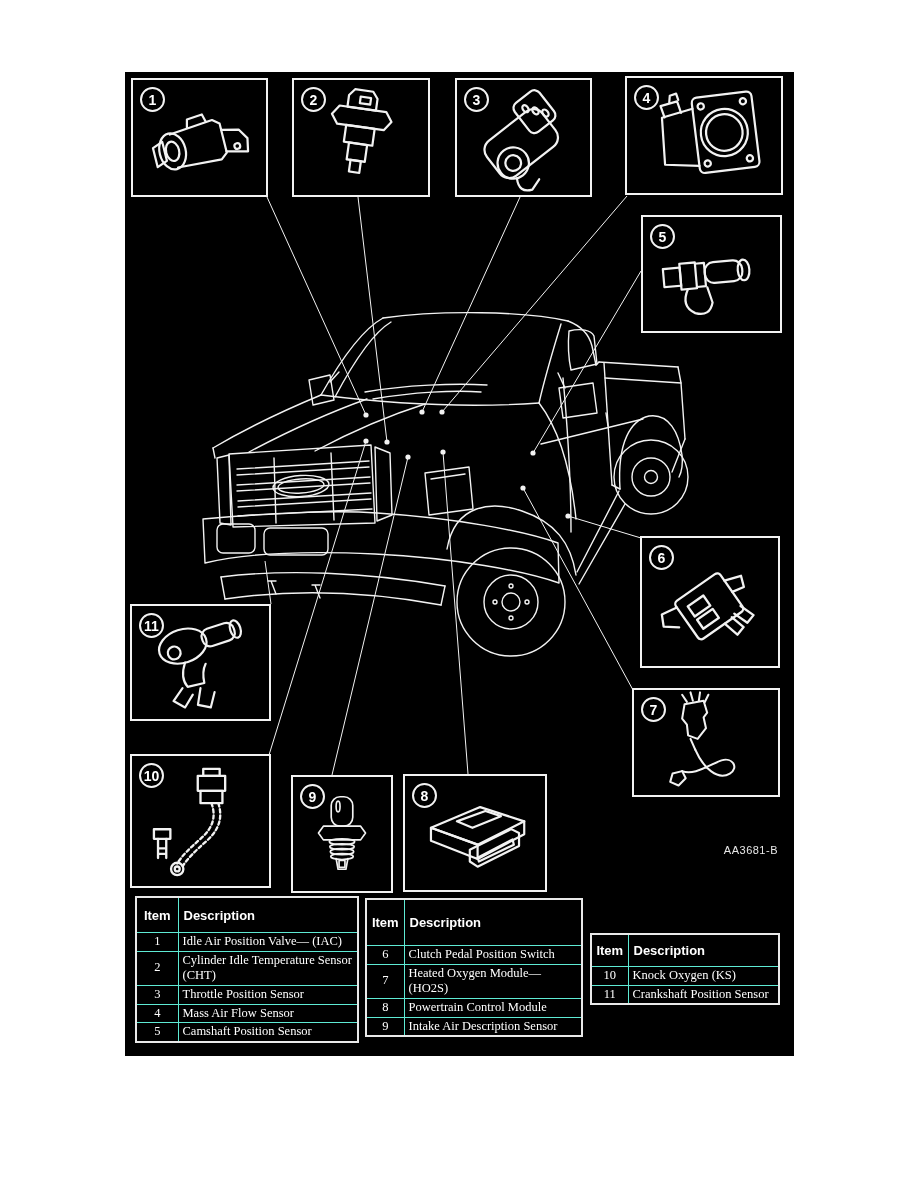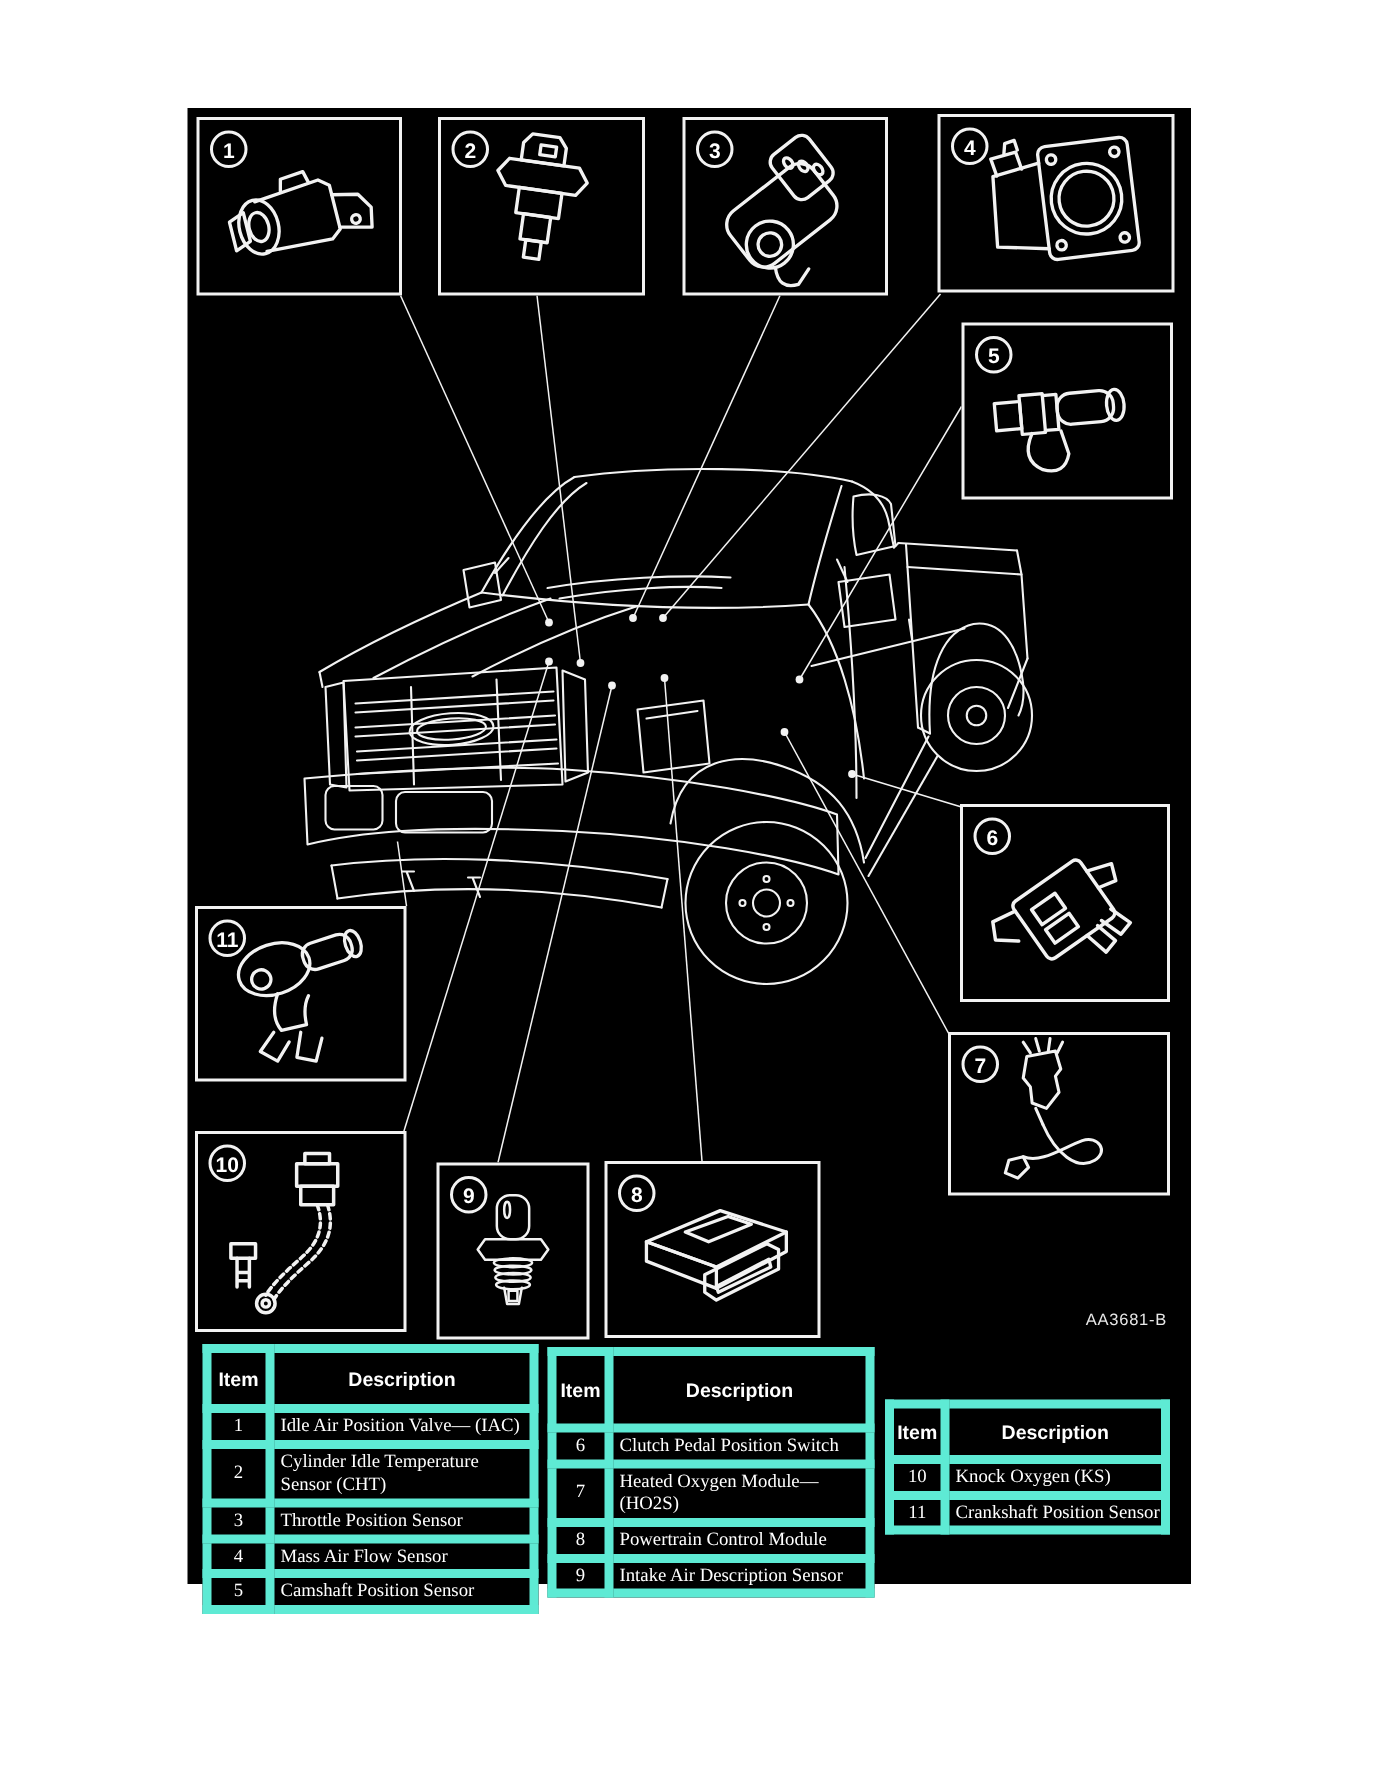--- a/index.html
+++ b/index.html
@@ -326,7 +326,7 @@
       </svg>
     </div>
 
-    <div class="fig-id" style="right:16px;top:802px">AA3681-B</div>
+    <div class="fig-id" style="right:16px;top:772px">AA3681-B</div>
   </div>
 
   <table class="dtable t1" style="left:135px;top:896px;width:224px">

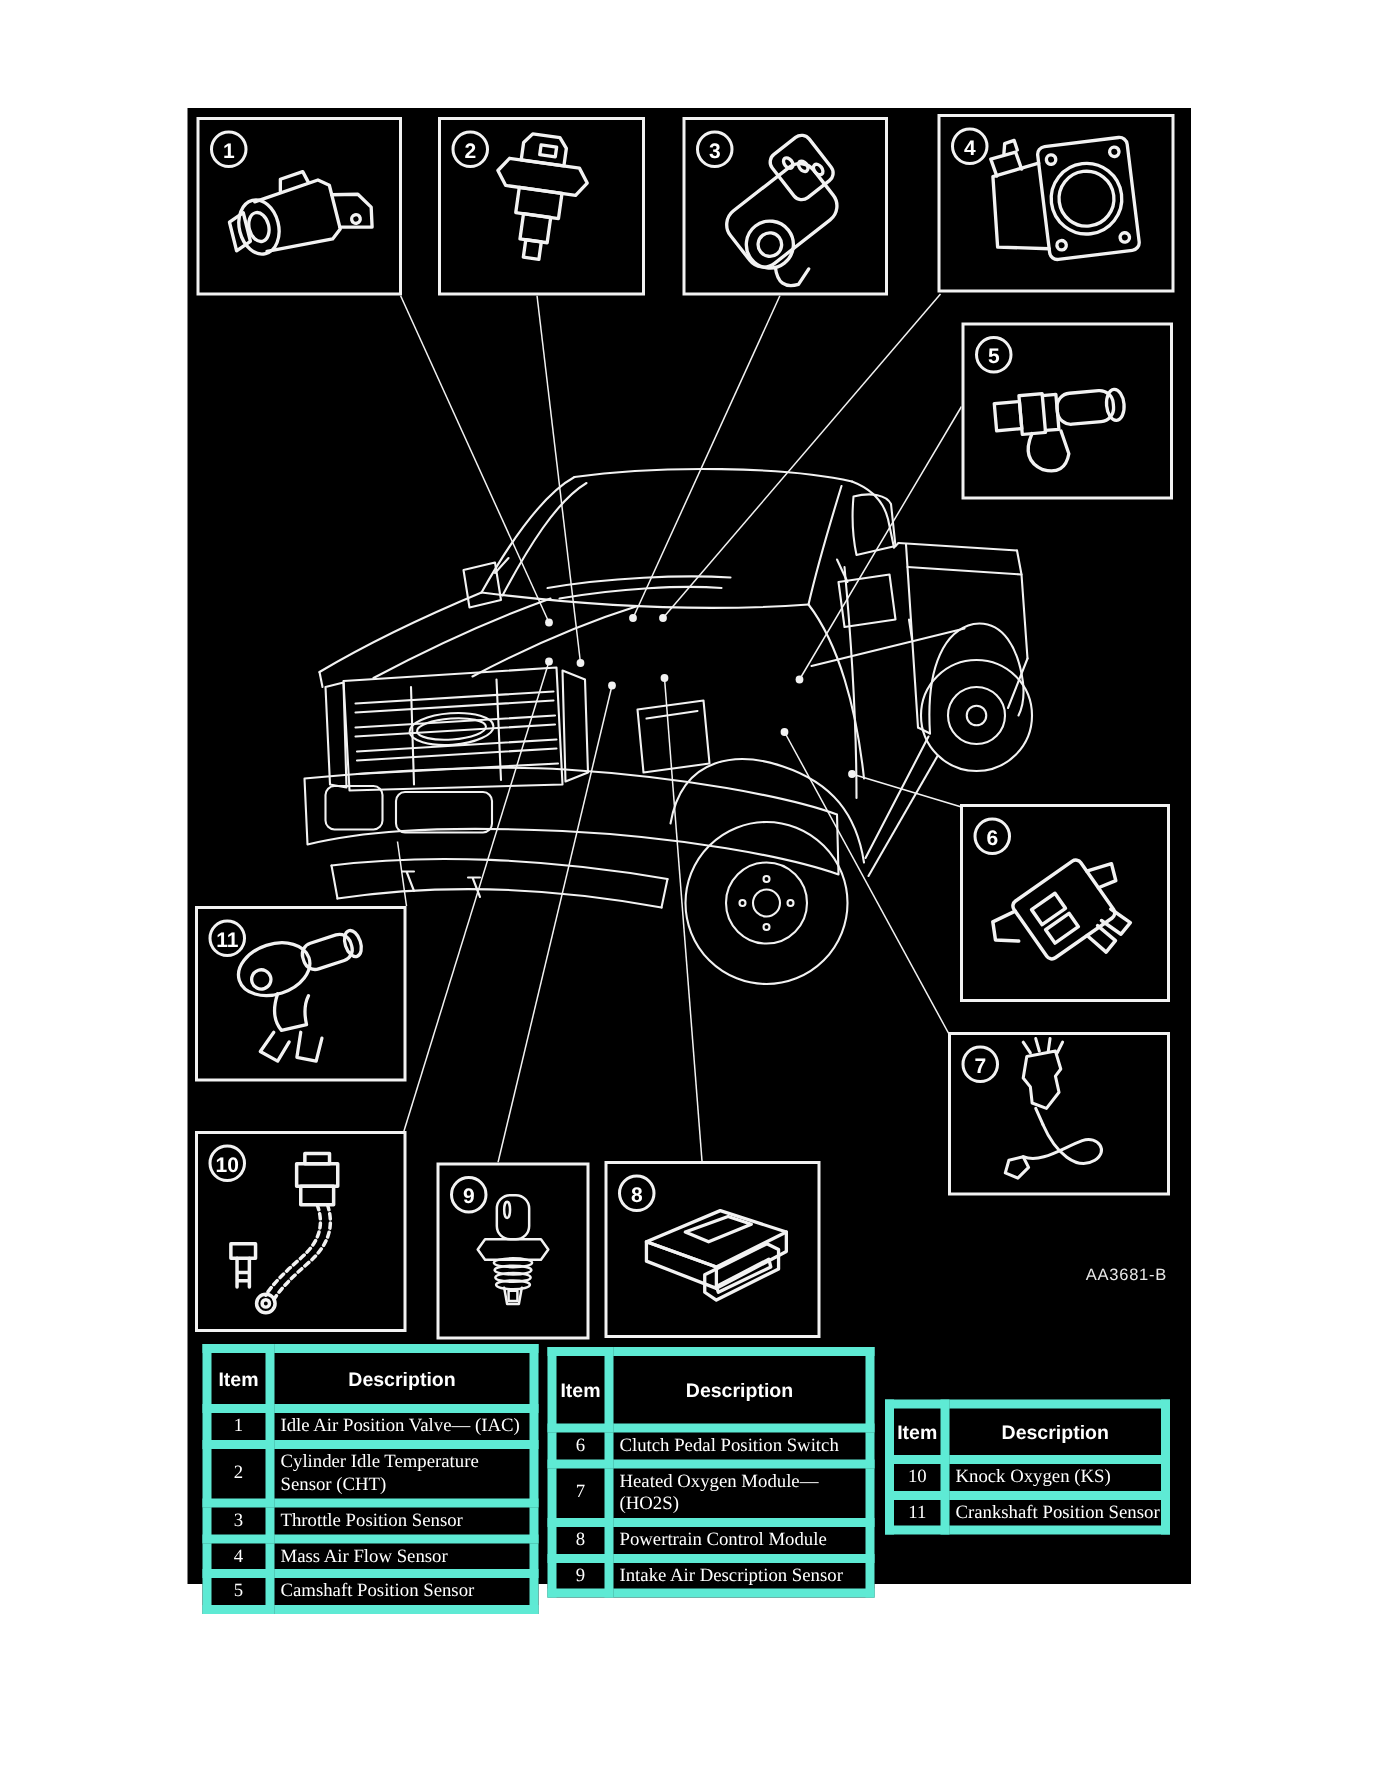--- a/index.html
+++ b/index.html
@@ -16,7 +16,7 @@
   .fig-id{position:absolute;color:#e8e8e8;font-size:11px;letter-spacing:0.5px;
     font-family:"Liberation Sans",sans-serif;}
   .dtable{position:absolute;border-collapse:collapse;background:#000;color:#fff;table-layout:fixed;}
-  .dtable td,.dtable th{border:6px solid #5eead4;vertical-align:middle;overflow:hidden;}
+  .dtable td,.dtable th{border:1px solid #5eead4;vertical-align:middle;overflow:hidden;}
   .dtable{border:2px solid #e8e8e8;}
   .dtable th{font-family:"Liberation Sans",sans-serif;font-weight:bold;font-size:13px;text-align:center;padding:2px 5px;}
   .dtable th.c{text-align:center;padding:2px 1px;}

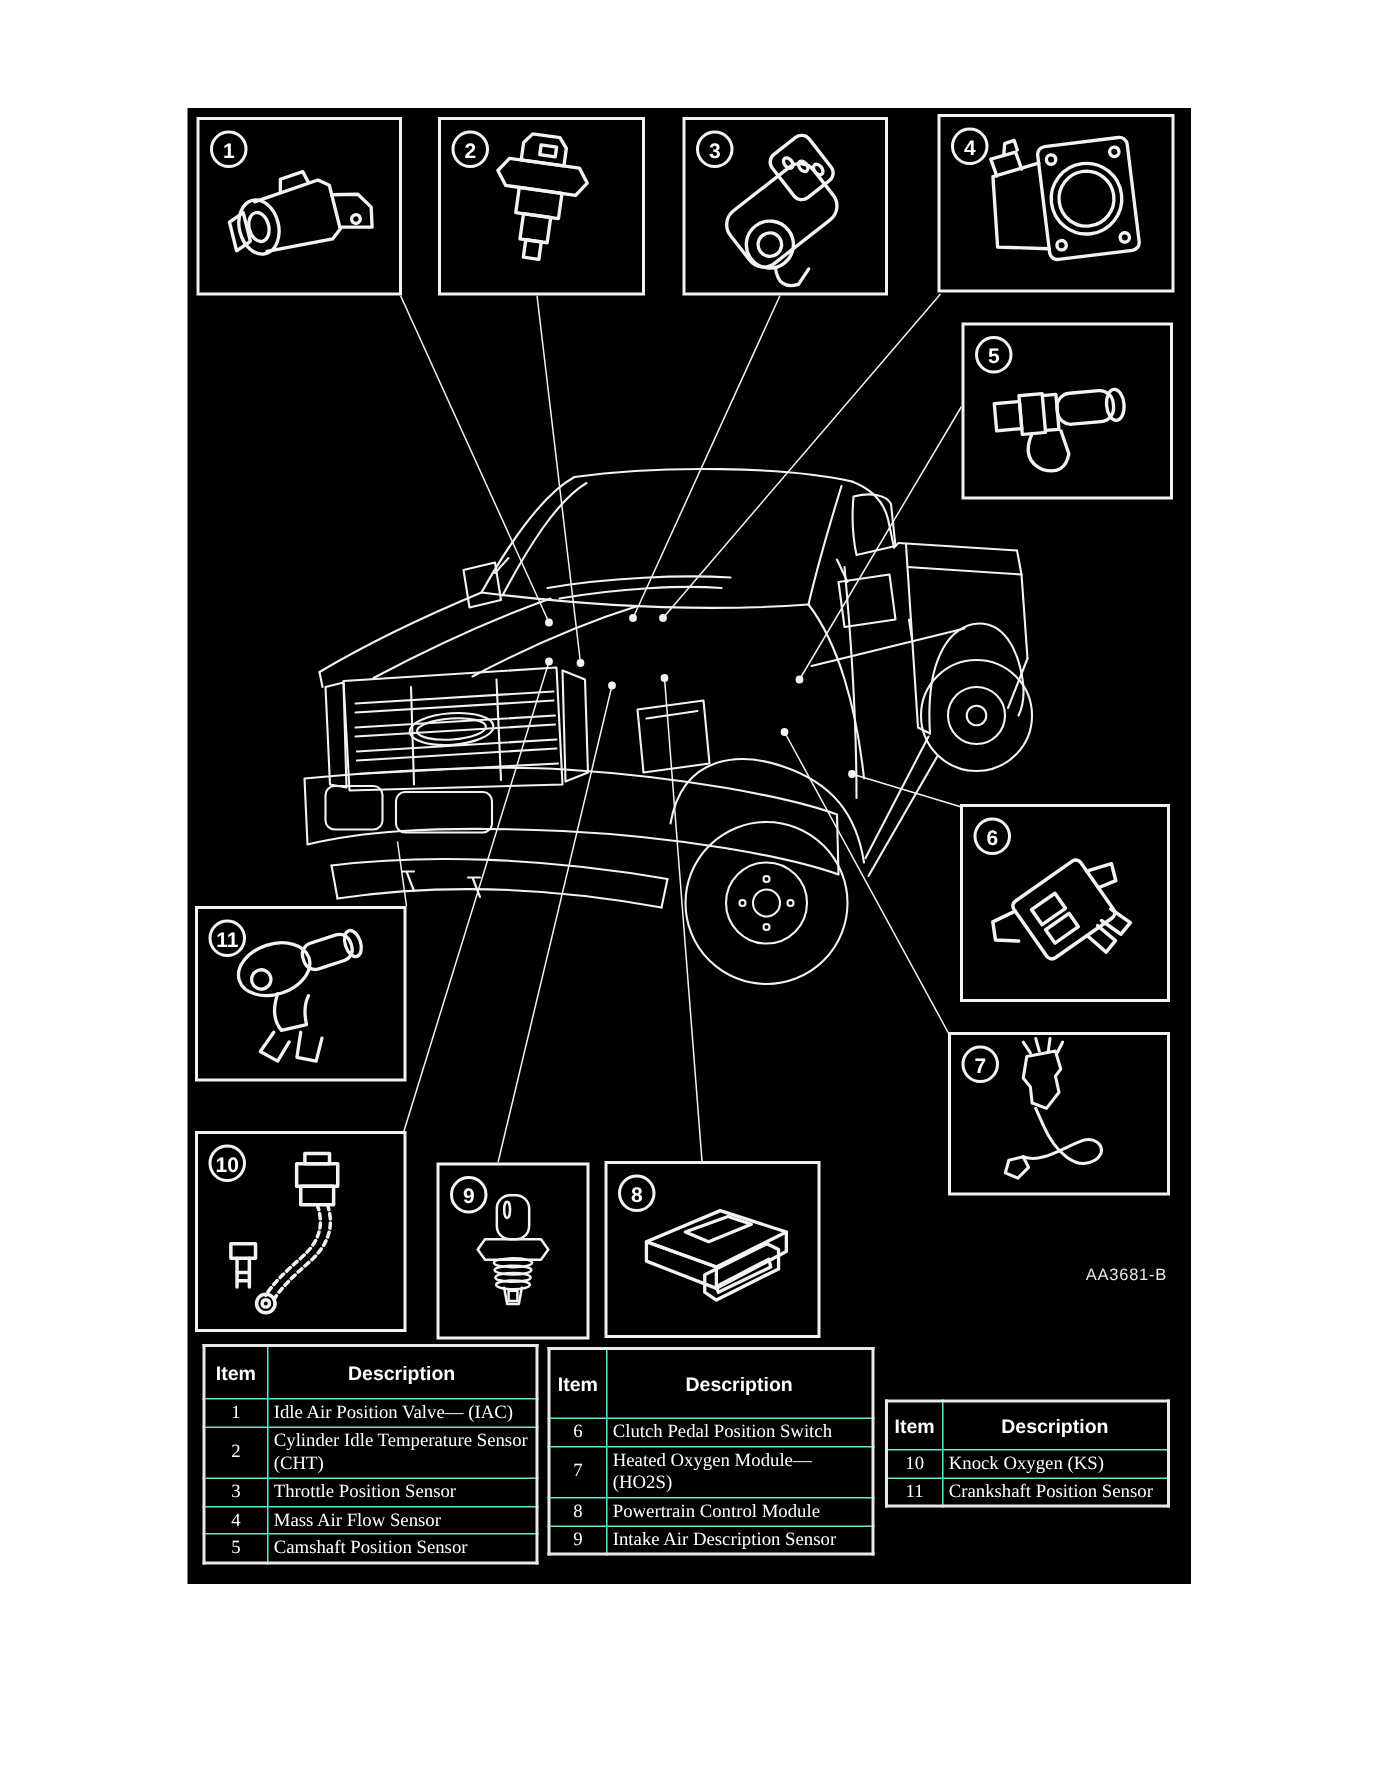--- a/index.html
+++ b/index.html
@@ -18,7 +18,7 @@
   .dtable{position:absolute;border-collapse:collapse;background:#000;color:#fff;table-layout:fixed;}
   .dtable td,.dtable th{border:1px solid #5eead4;vertical-align:middle;overflow:hidden;}
   .dtable{border:2px solid #e8e8e8;}
-  .dtable th{font-family:"Liberation Sans",sans-serif;font-weight:bold;font-size:13px;text-align:center;padding:2px 5px;}
+  .dtable th{font-family:"Liberation Sans",sans-serif;font-weight:bold;font-size:13px;text-align:left;padding:2px 5px;}
   .dtable th.c{text-align:center;padding:2px 1px;}
   .dtable td{font-family:"Liberation Serif",serif;font-size:12.5px;line-height:1.25;padding:1px 4px;white-space:normal;}
   .dtable td.c{text-align:center;padding:1px 0;}

